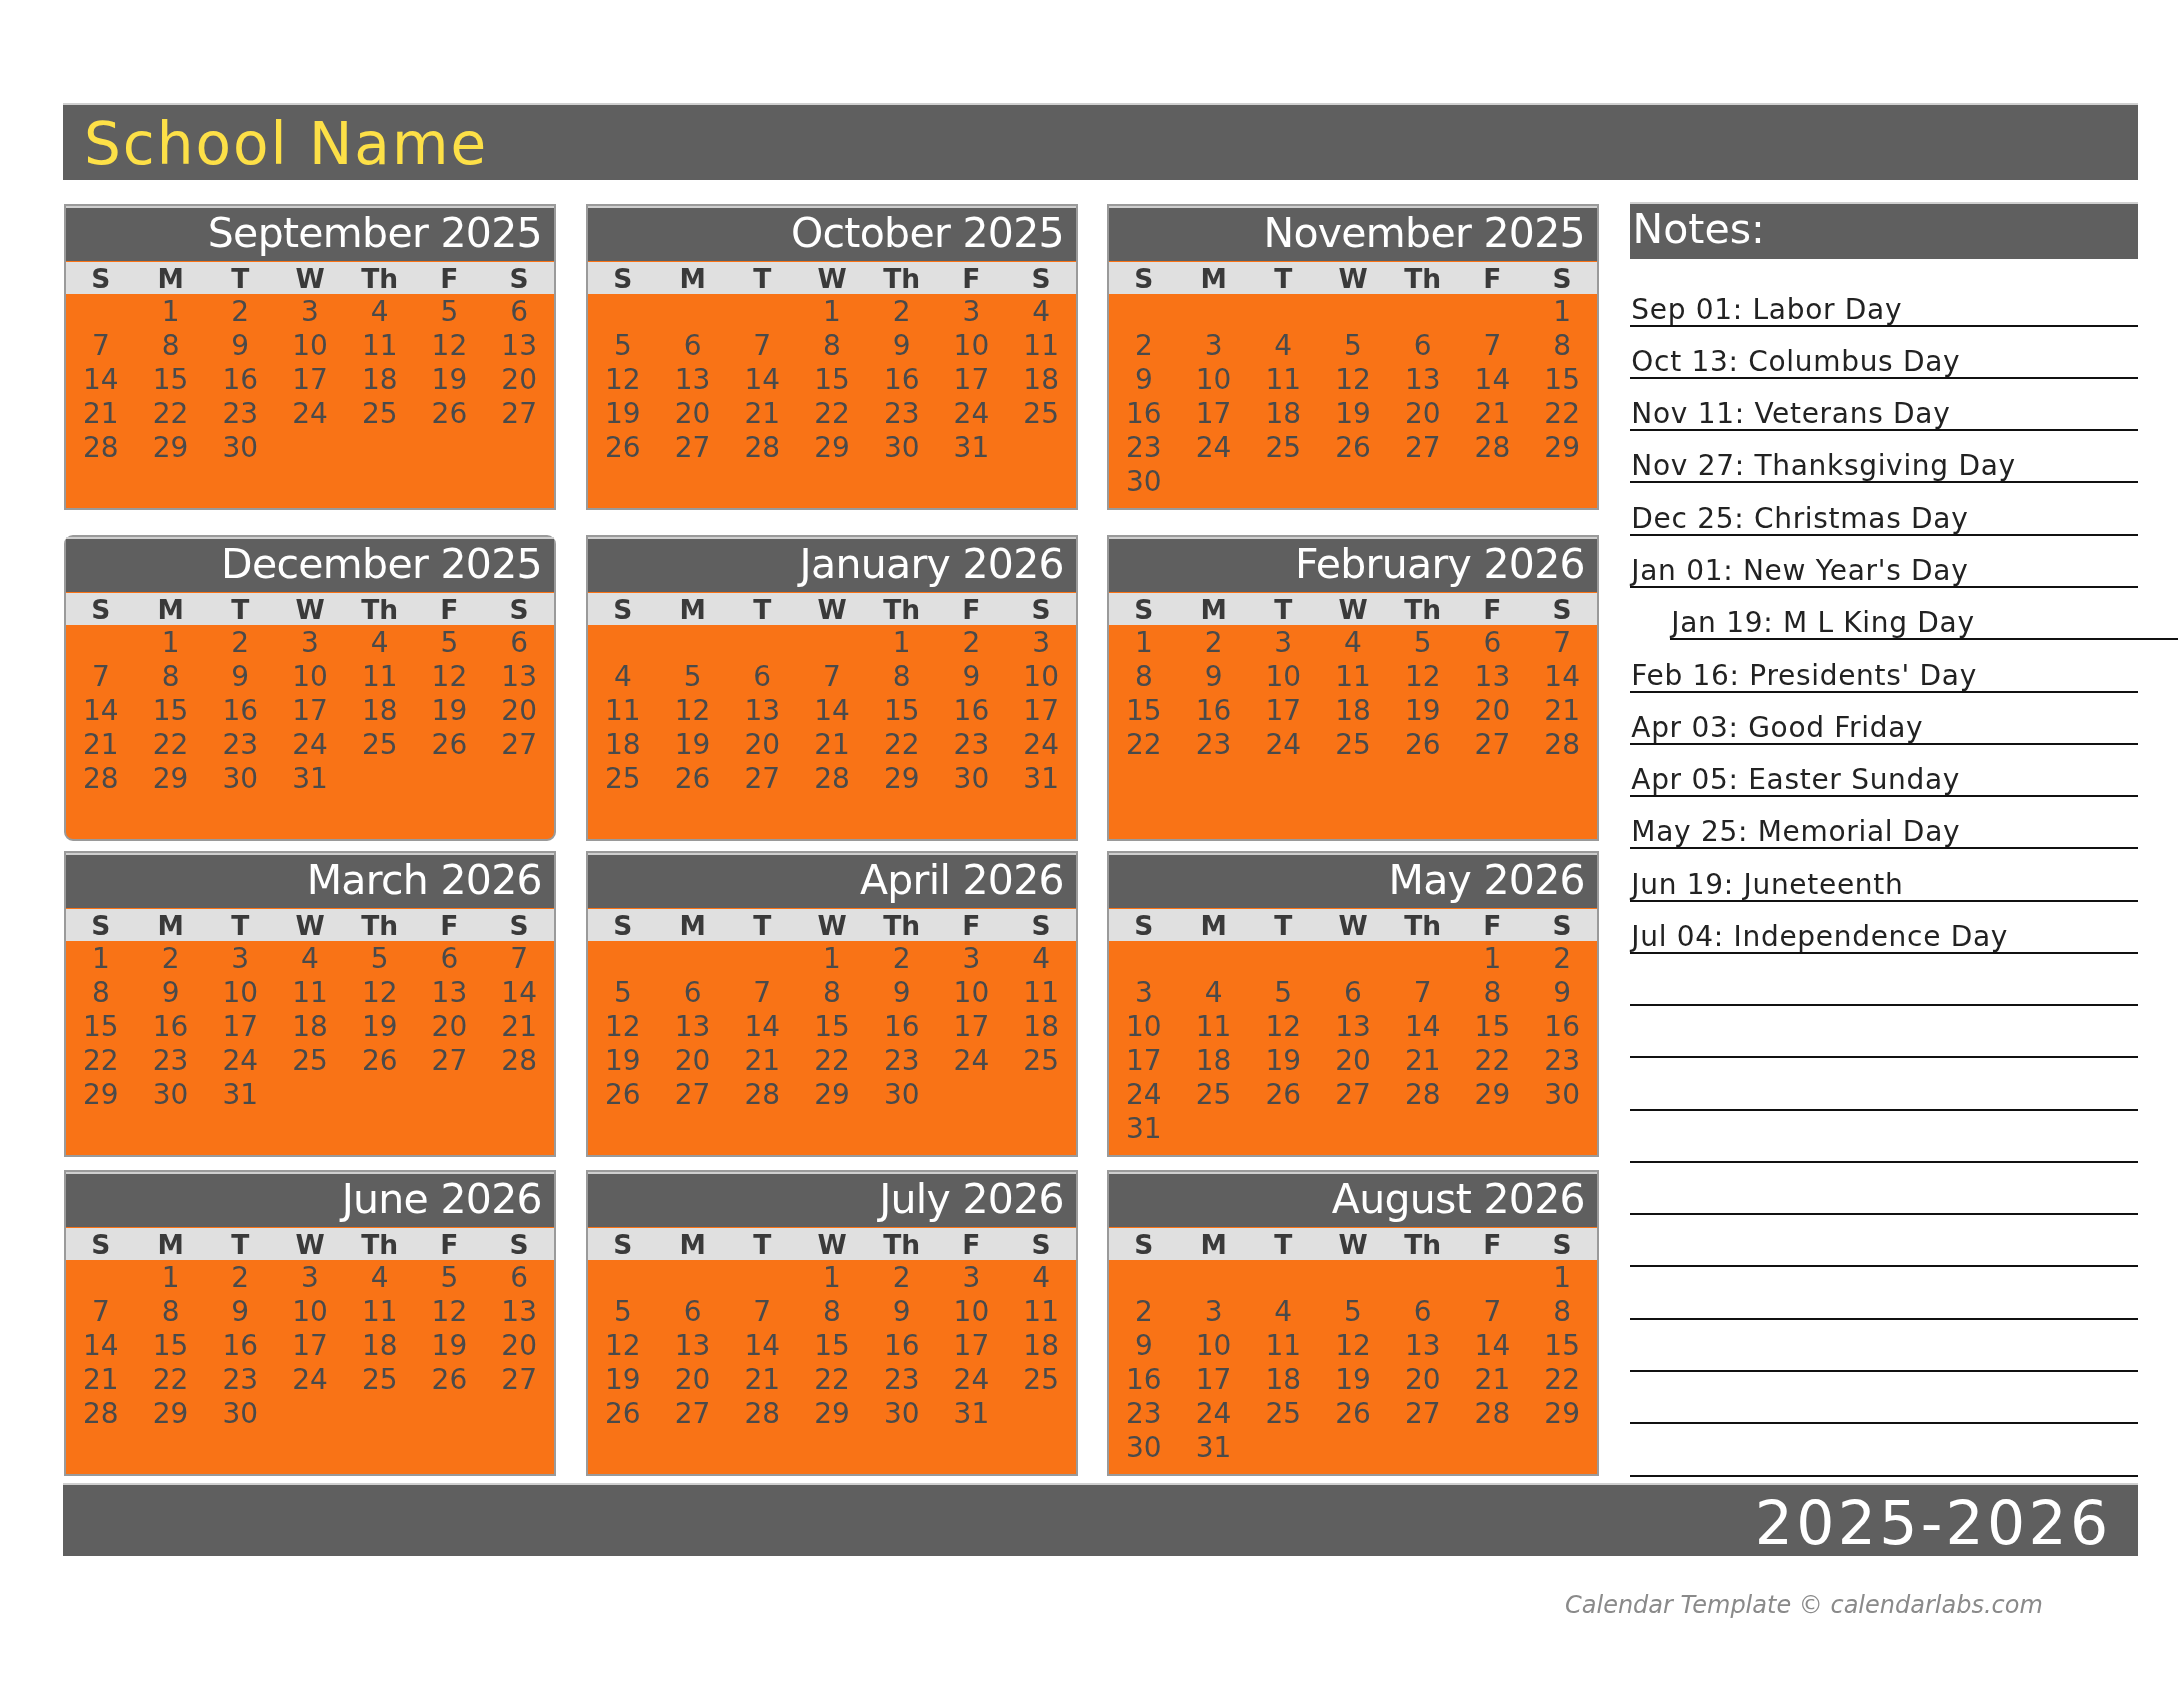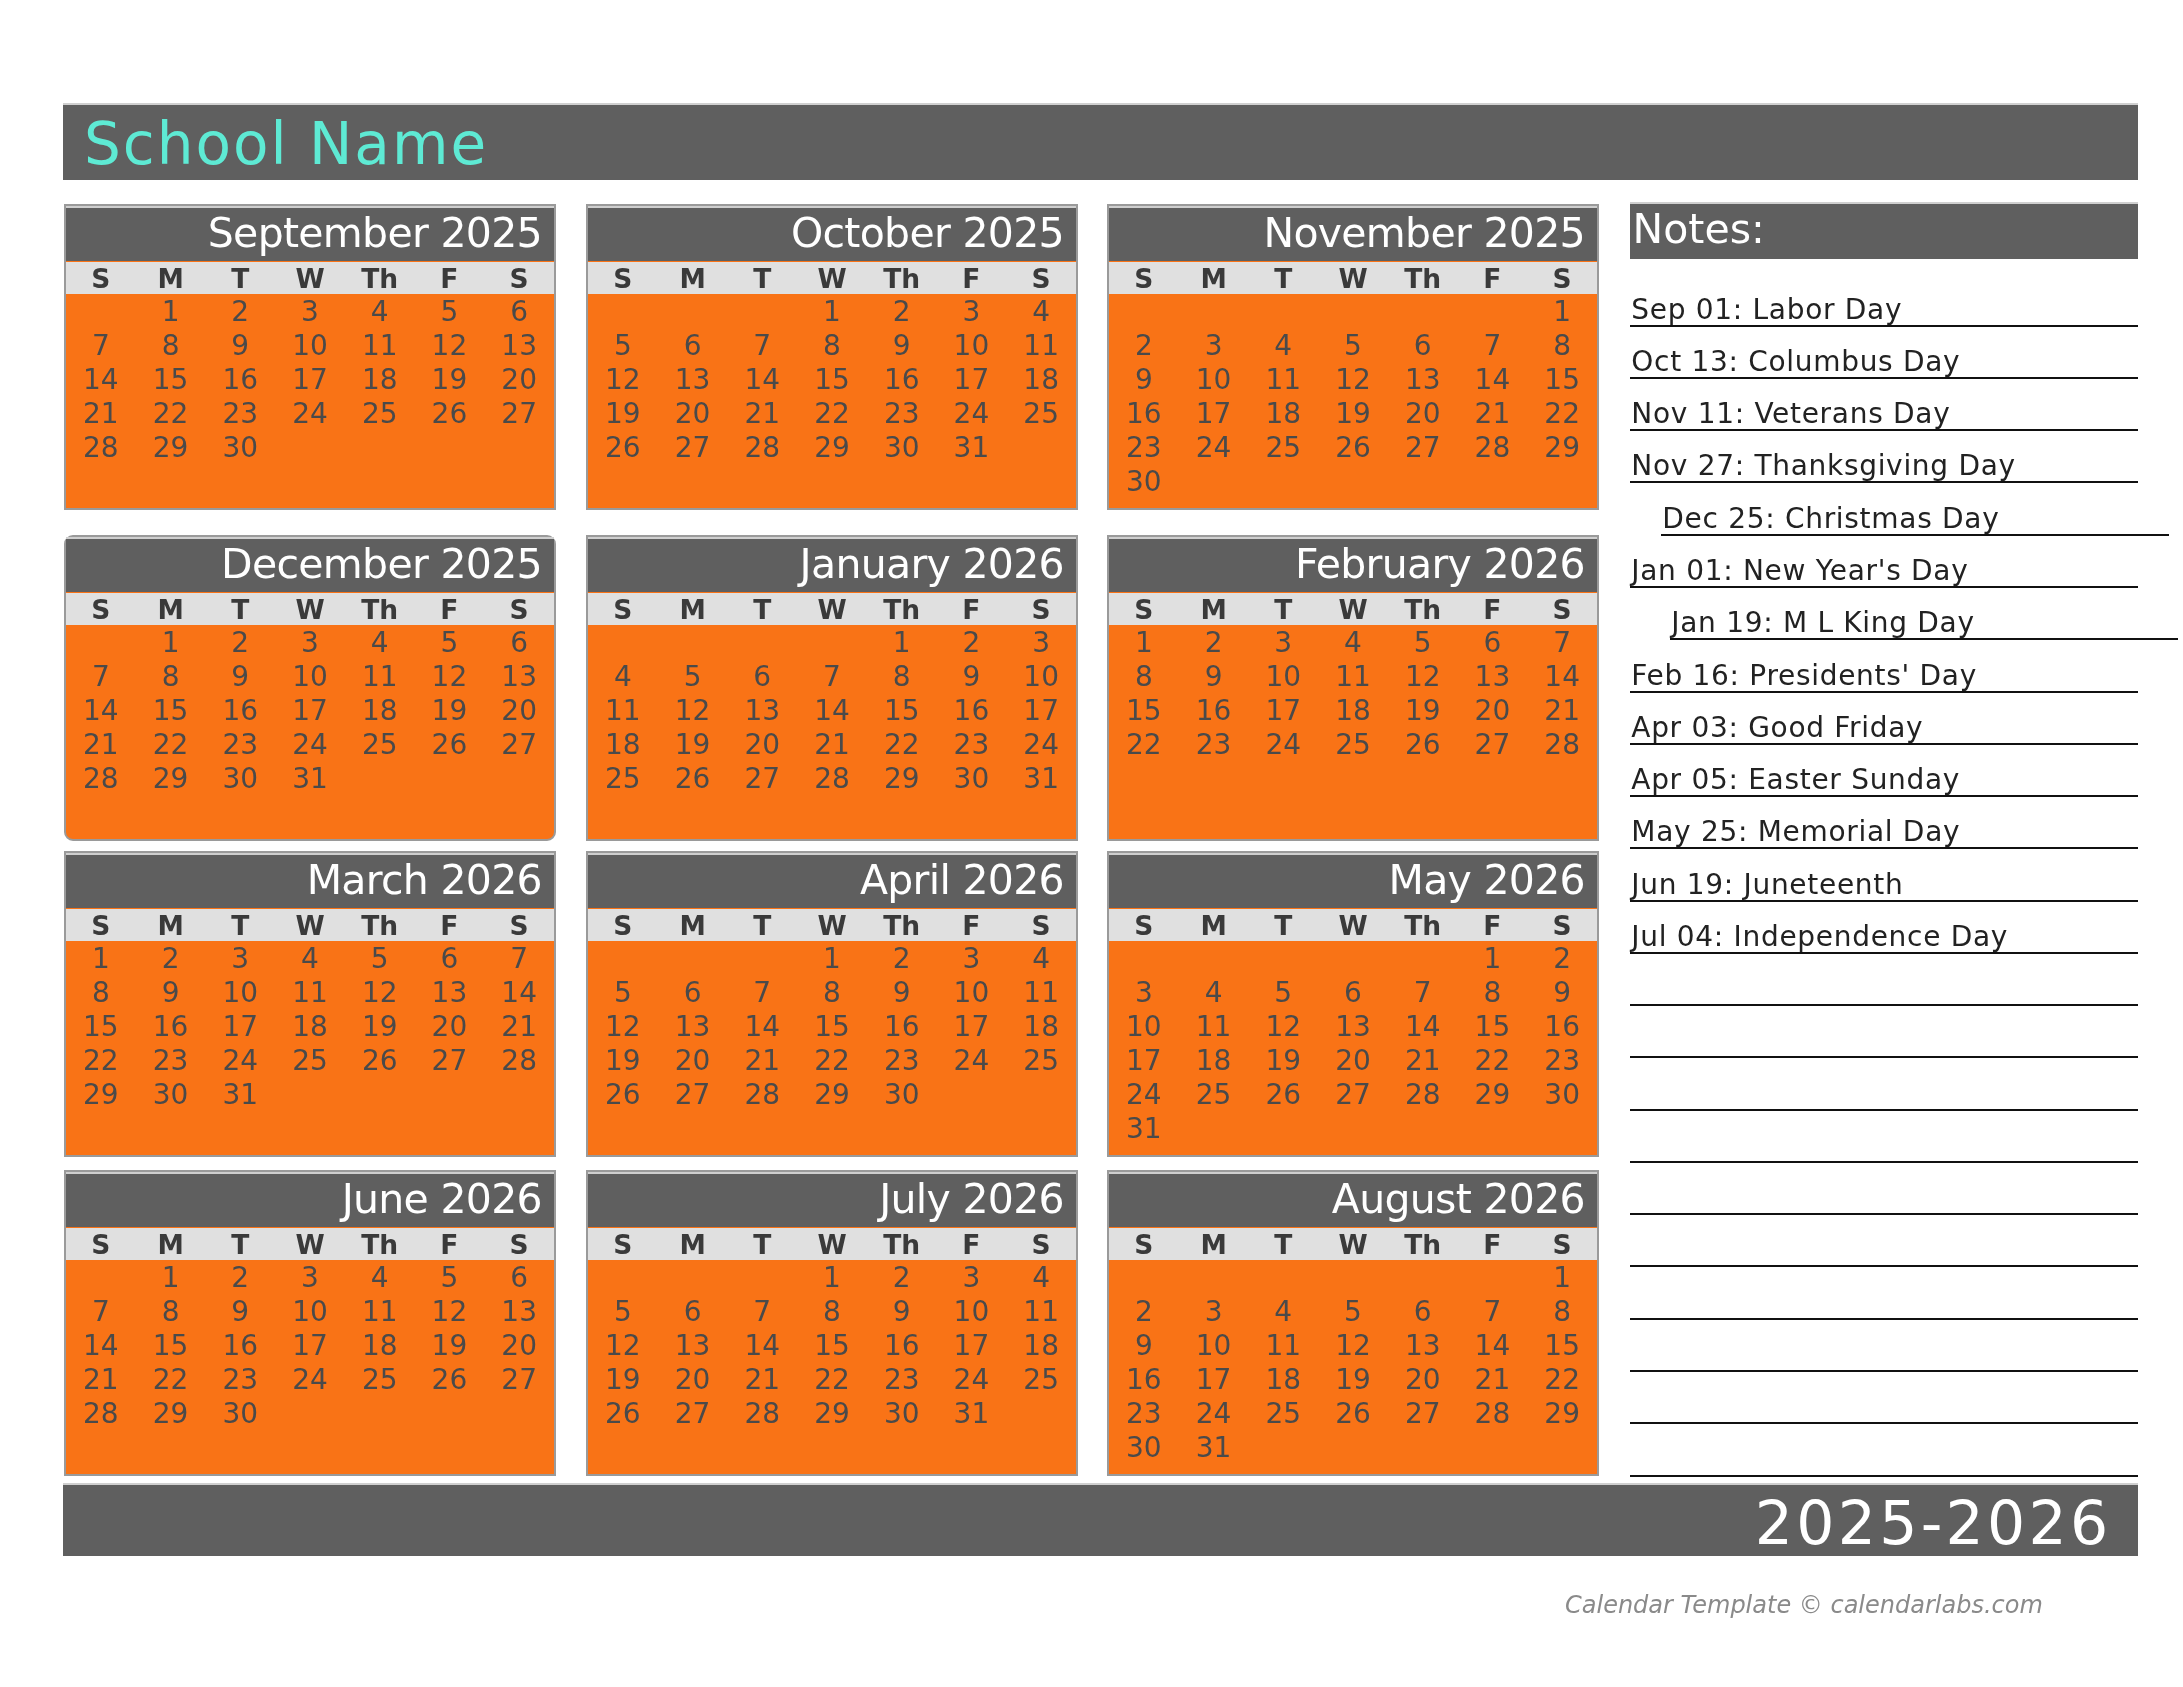--- a/index.html
+++ b/index.html
@@ -5,7 +5,7 @@
   html,body{margin:0;padding:0;background:#ffffff;}
   body{width:2183px;height:1687px;position:relative;overflow:hidden;font-family:"DejaVu Sans",sans-serif;}
   .title-band{position:absolute;left:63px;top:103px;width:2075px;height:77px;background:#5f5f5f;border-top:2px solid #d0d0d0;box-sizing:border-box;}
-  .title-band span{position:absolute;left:21px;top:5.3px;color:#5eead4;font-size:58px;letter-spacing:2px;}
+  .title-band span{position:absolute;left:21px;top:5.3px;color:#fde047;font-size:58px;letter-spacing:2px;}
   .month{position:absolute;width:492px;height:306px;border:2px solid #9a9a9a;box-sizing:border-box;background:#f97316;}
   .month .mhead{position:absolute;left:0;top:0;right:0;height:53px;background:#5f5f5f;border-top:2px solid #cfcfcf;}
   .month .mhead span{position:absolute;right:12px;top:1.3px;color:#fff;font-size:41px;letter-spacing:-0.7px;}

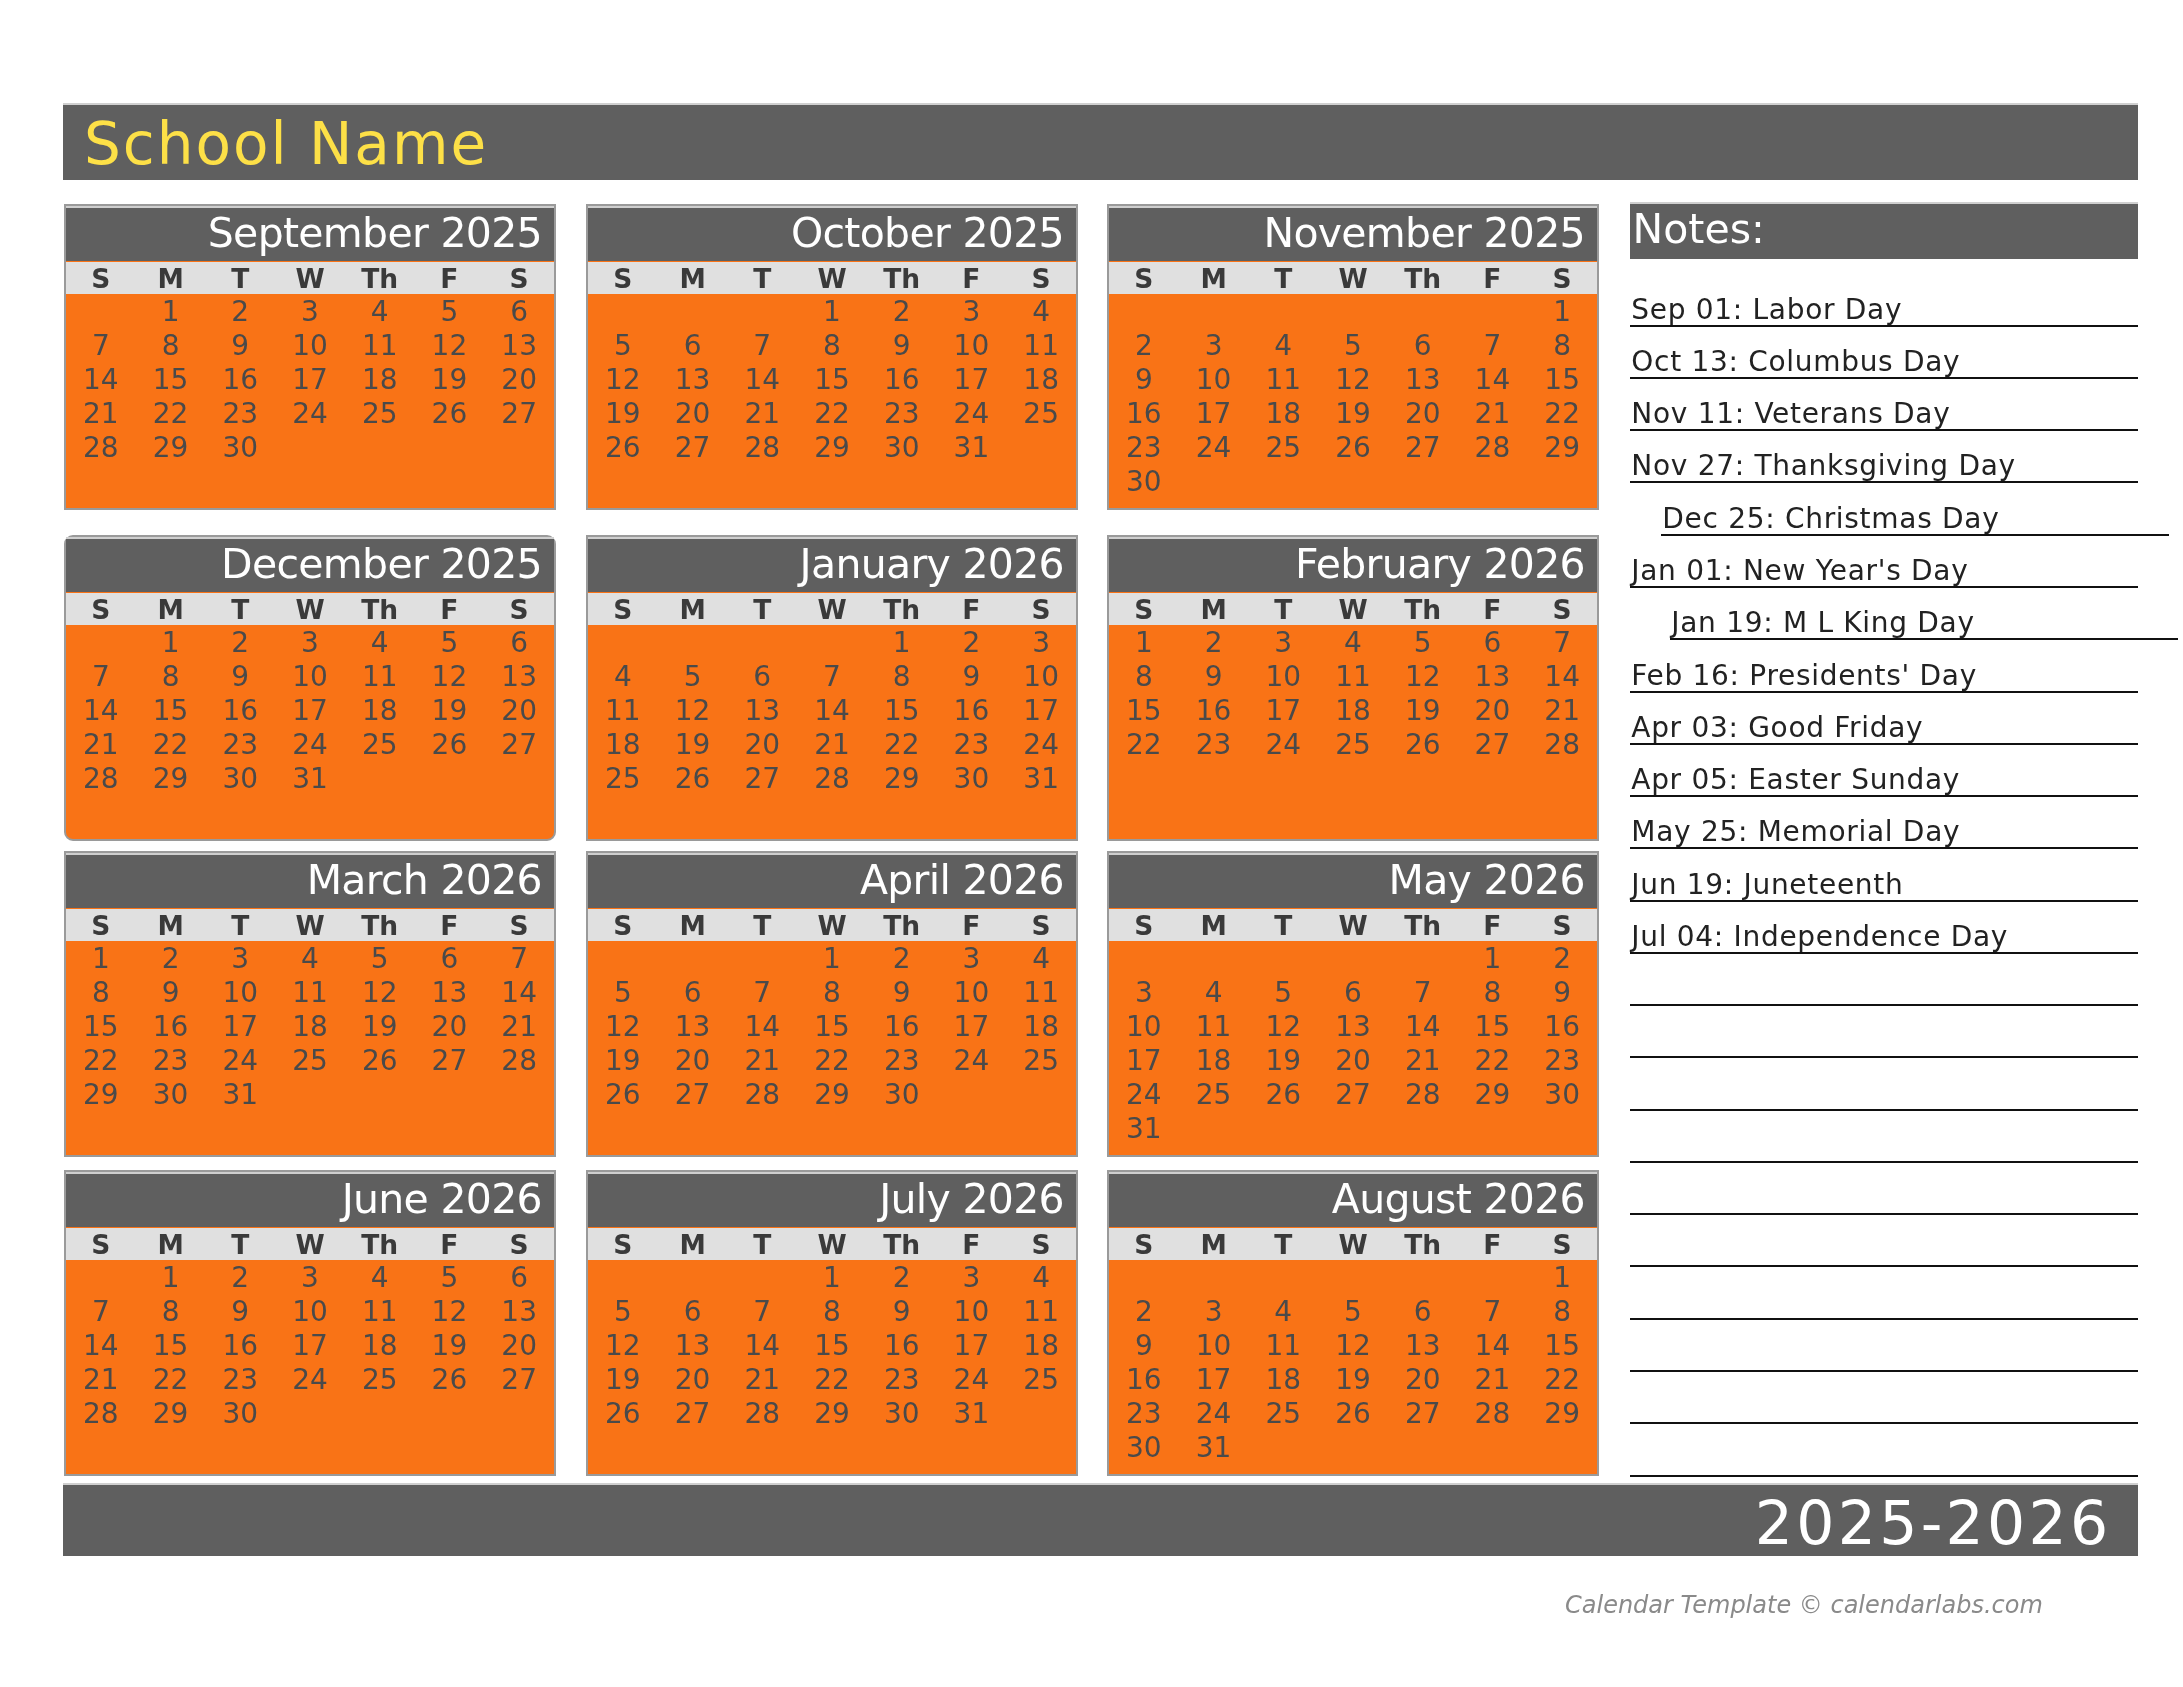--- a/index.html
+++ b/index.html
@@ -637,7 +637,7 @@
     <div class="note" style="top: 415px;">
       <span>Nov 27: Thanksgiving Day</span>
     </div>
-    <div class="note" style="top: 468px; margin-left: 31px;">
+    <div class="note" style="top: 468px;">
       <span>Dec 25: Christmas Day</span>
     </div>
     <div class="note" style="top: 520px;">

